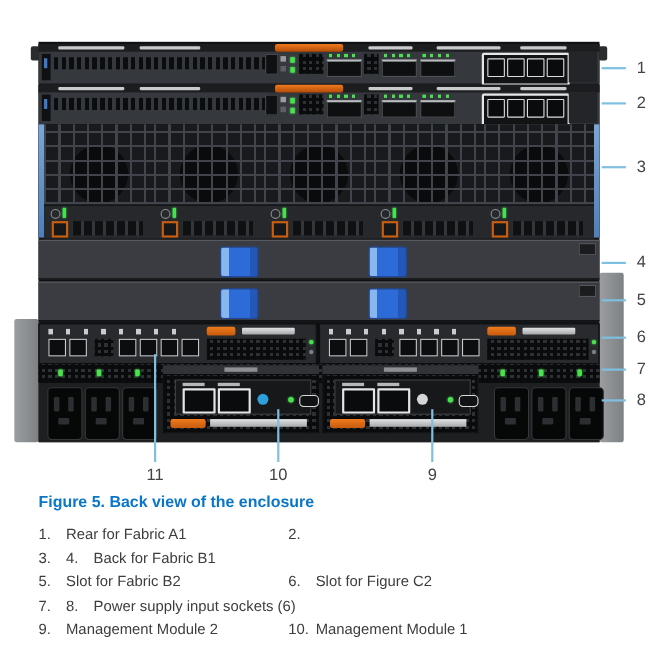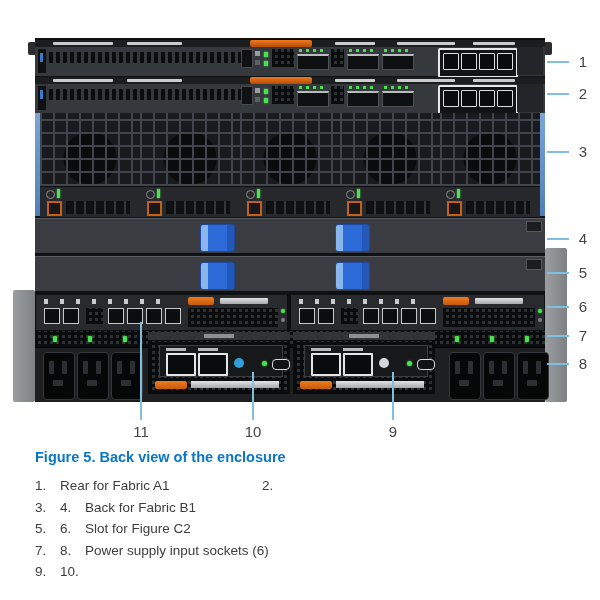--- a/index.html
+++ b/index.html
@@ -390,6 +390,7 @@
     </div>
     <div class="lrow">
       <span class="ln">5.</span>
+      <span class="lt">Slot for Fabric B2</span>
       <span class="rn">6.</span>
       <span class="rt">Slot for Figure C2</span>
     </div>

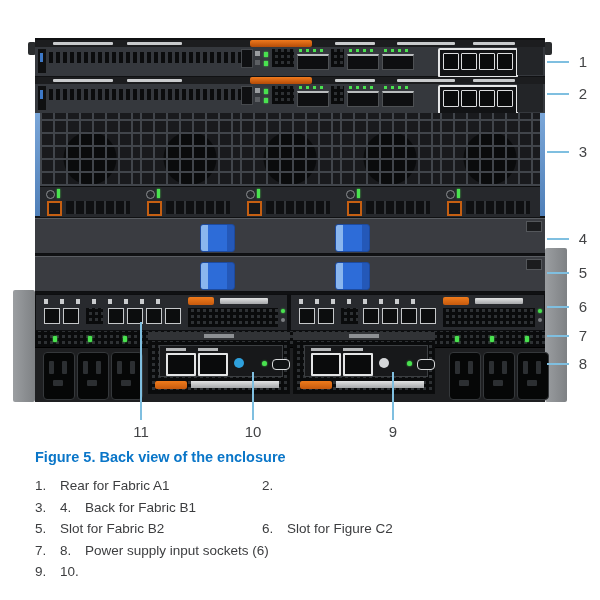--- a/index.html
+++ b/index.html
@@ -401,6 +401,7 @@
     </div>
     <div class="lrow">
       <span class="ln">9.</span>
+      <span class="lt">Management Module 2</span>
       <span class="rn">10.</span>
     </div>
   </div>

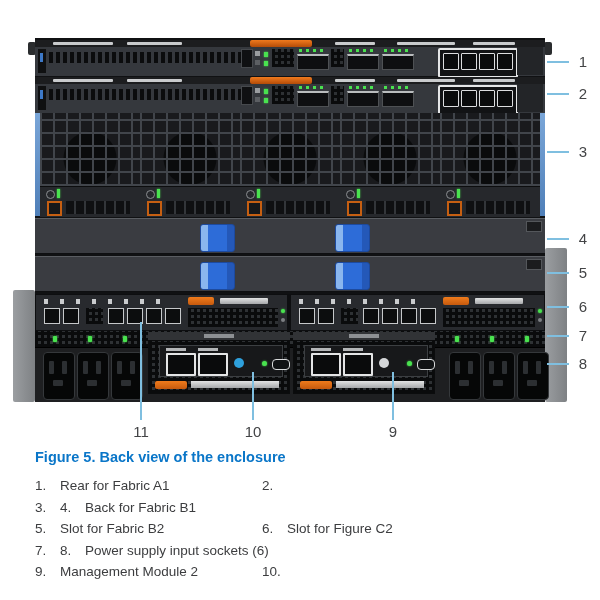--- a/index.html
+++ b/index.html
@@ -403,6 +403,7 @@
       <span class="ln">9.</span>
       <span class="lt">Management Module 2</span>
       <span class="rn">10.</span>
+      <span class="rt">Management Module 1</span>
     </div>
   </div>
 

